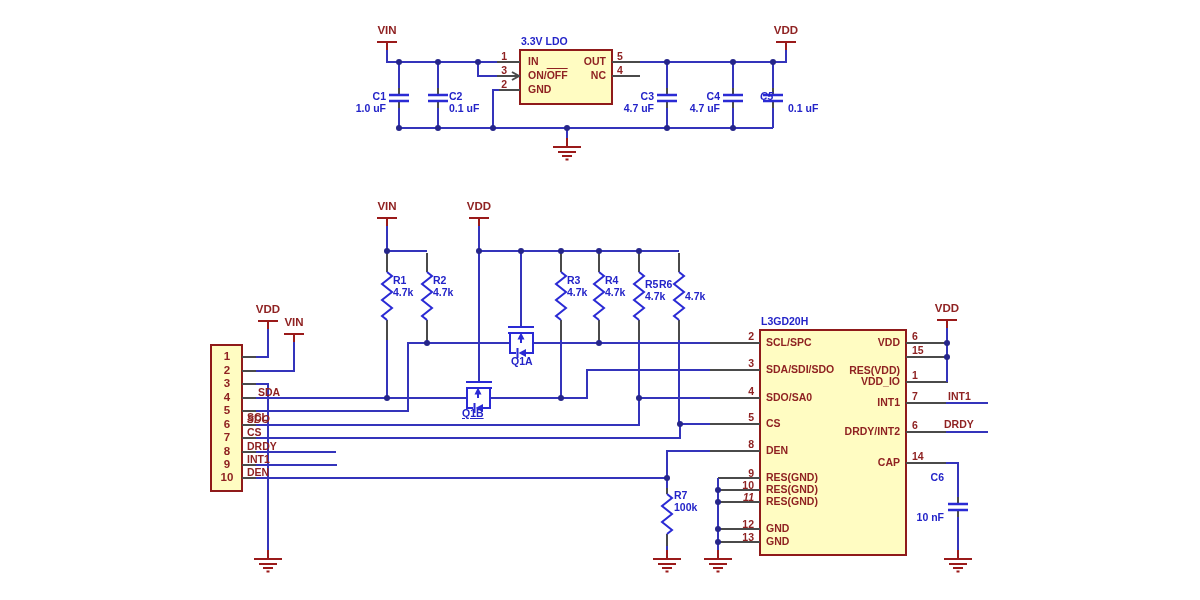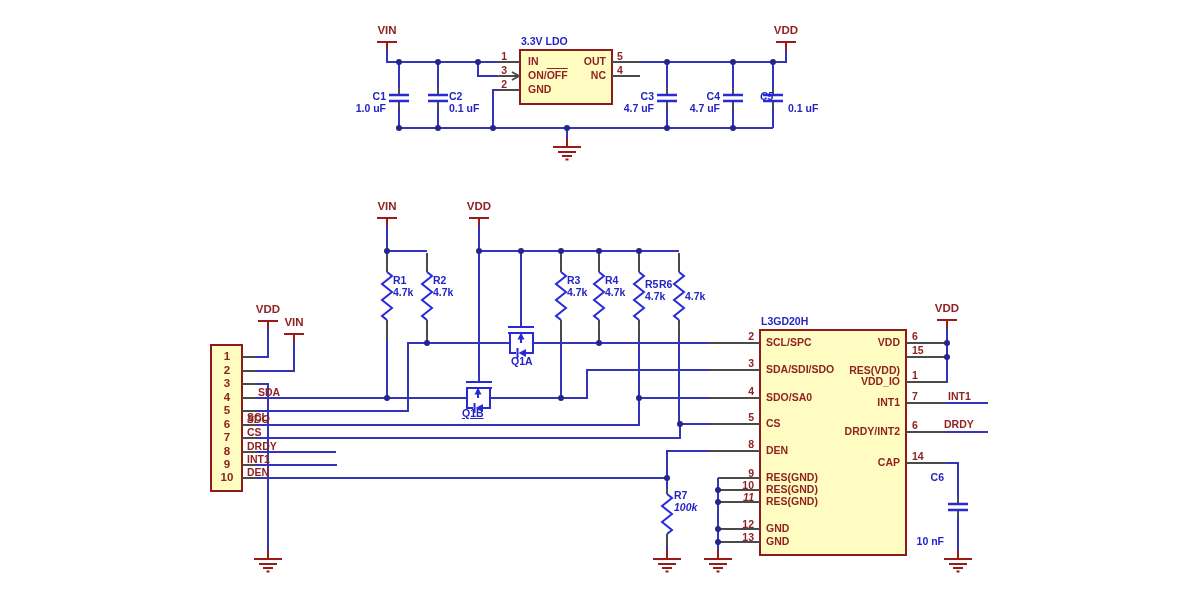--- a/index.html
+++ b/index.html
@@ -219,7 +219,7 @@
 <span class="t blue" style="left:659px;top:279px;">R6</span>
 <span class="t blue" style="left:685px;top:291px;">4.7k</span>
 <span class="t blue" style="left:674px;top:490px;">R7</span>
-<span class="t blue" style="left:674px;top:502px;font-style:italic;">100k</span>
+<span class="t blue" style="left:674px;top:502px;">100k</span>
 
 <span class="t blue" style="left:511px;top:356px;text-align:center;">Q1A</span>
 <span class="t blue" style="left:462px;top:408px;text-decoration:underline;">Q1B</span>

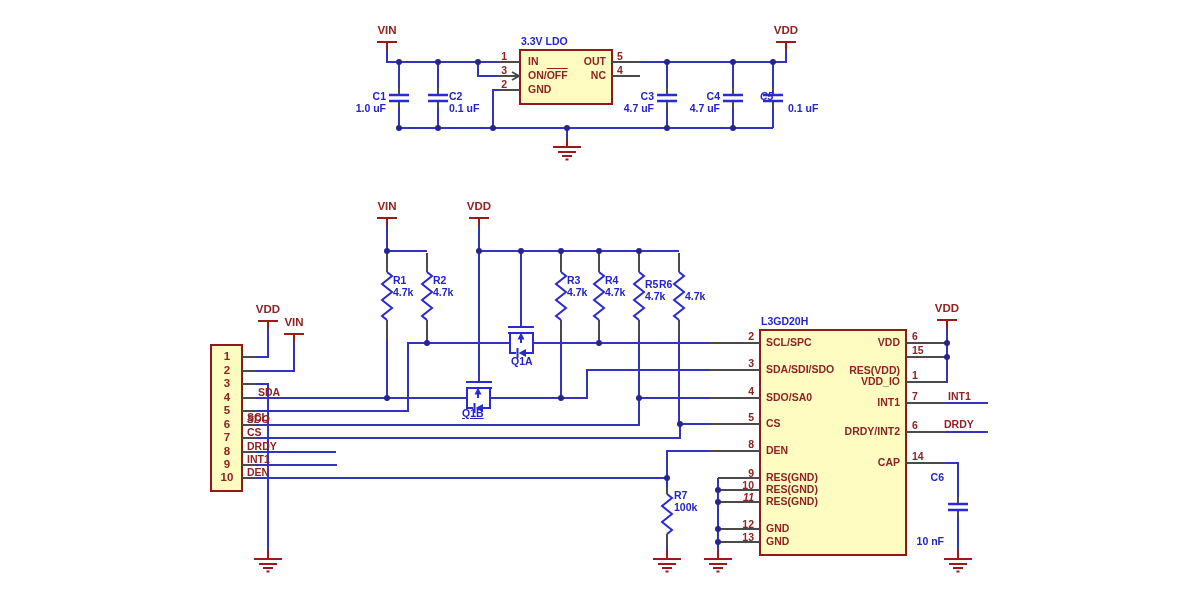--- a/index.html
+++ b/index.html
@@ -204,7 +204,7 @@
 <span class="t blue" style="left:760px;top:91px;font-style:italic;">C5</span>
 <span class="t blue" style="left:788px;top:103px;">0.1 uF</span>
 <span class="t blue r" style="left:944px;top:472px;padding-left:30px;">C6</span>
-<span class="t blue r" style="left:944px;top:512px;margin-top:24px;">10 nF</span>
+<span class="t blue r" style="left:944px;top:512px;">10 nF</span>
 
 <span class="t blue" style="left:393px;top:275px;">R1</span>
 <span class="t blue" style="left:393px;top:287px;">4.7k</span>

